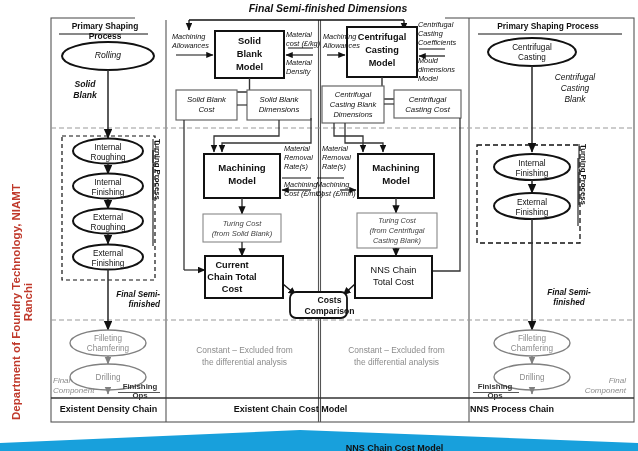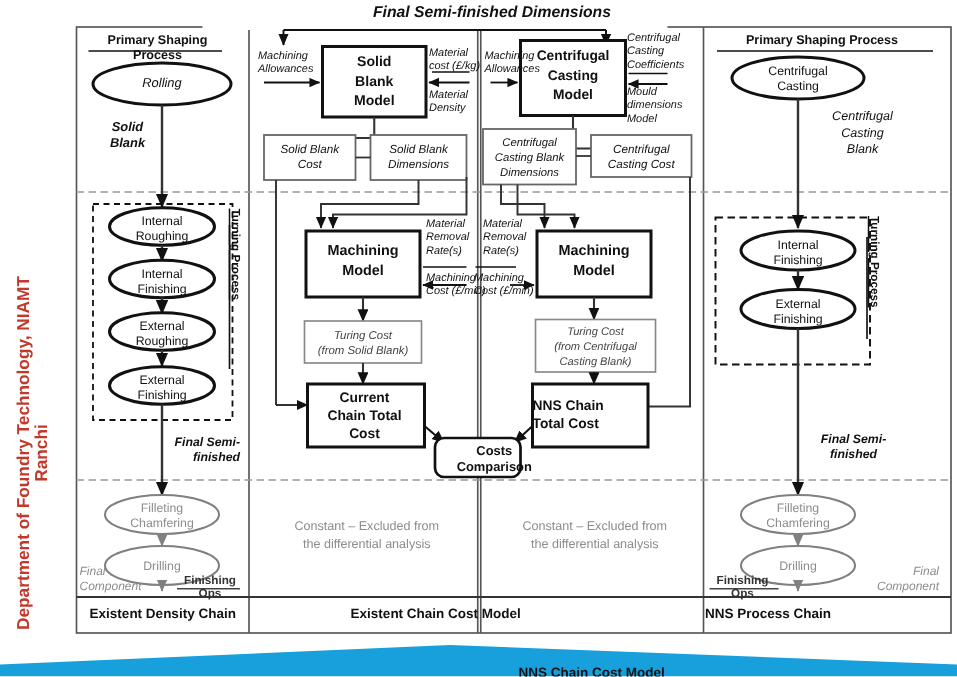--- a/index.html
+++ b/index.html
@@ -232,7 +232,7 @@
   <span>Turing Cost</span><br>
   <span>(from Solid Blank)</span>
 </div>
-<div class="lbl" style="left:204px;top:259px;width:78px;text-align:center;font-size:9.2px;font-weight:700;color:#111;line-height:12px;">
+<div class="lbl" style="left:193px;top:259px;width:78px;text-align:center;font-size:9.2px;font-weight:700;color:#111;line-height:12px;">
   <span>Current</span><br>
   <span>Chain Total</span><br>
   <span>Cost</span>

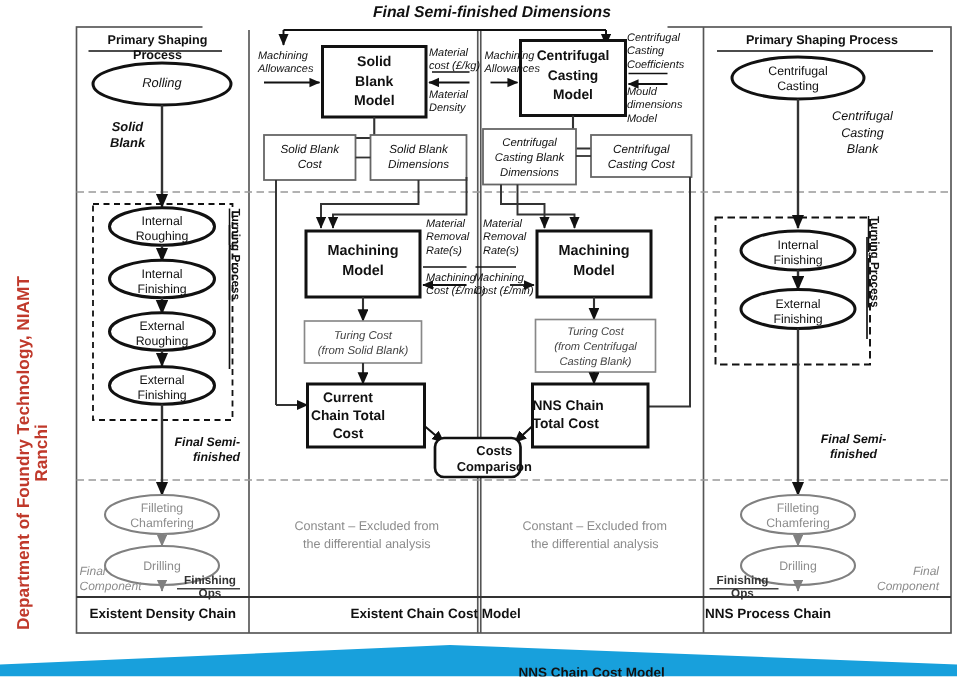--- a/index.html
+++ b/index.html
@@ -288,7 +288,7 @@
   <span>(from Centrifugal</span><br>
   <span>Casting Blank)</span>
 </div>
-<div class="lbl" style="left:355px;top:264px;width:77px;text-align:left;font-size:9.2px;font-weight:700;color:#111;line-height:12px;">
+<div class="lbl" style="left:355px;top:264px;width:77px;text-align:center;font-size:9.2px;font-weight:400;color:#111;line-height:12px;">
   <span>NNS Chain</span><br>
   <span>Total Cost</span>
 </div>

